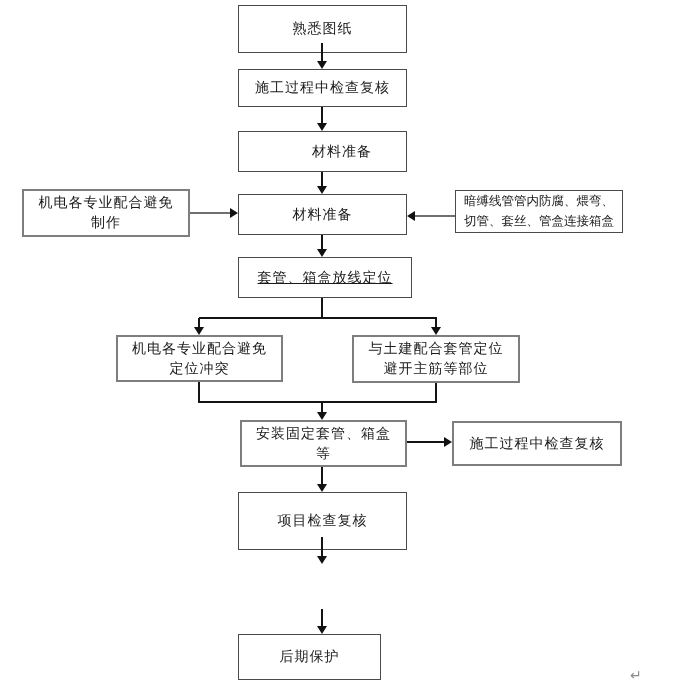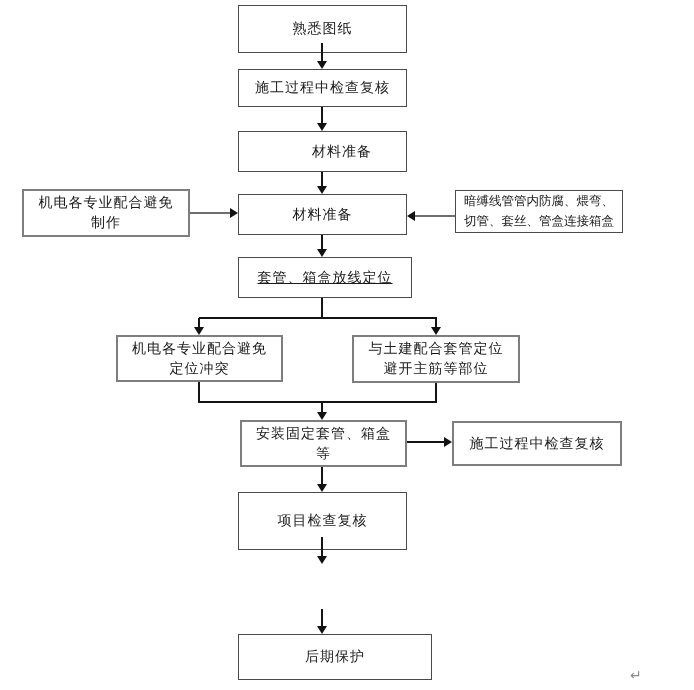--- a/index.html
+++ b/index.html
@@ -67,7 +67,7 @@
   <div class="node" style="left:238px;top:492px;width:169px;height:58px;">项目检查复核</div>
 
 
-  <div class="node" style="left:238px;top:634px;width:194px;height:46px;">后期保护</div>
+  <div class="node" style="left:238px;top:634px;width:143px;height:46px;">后期保护</div>
 
   <div class="node gray" style="left:22px;top:189px;width:168px;height:48px;">机电各专业配合避免
 制作</div>

